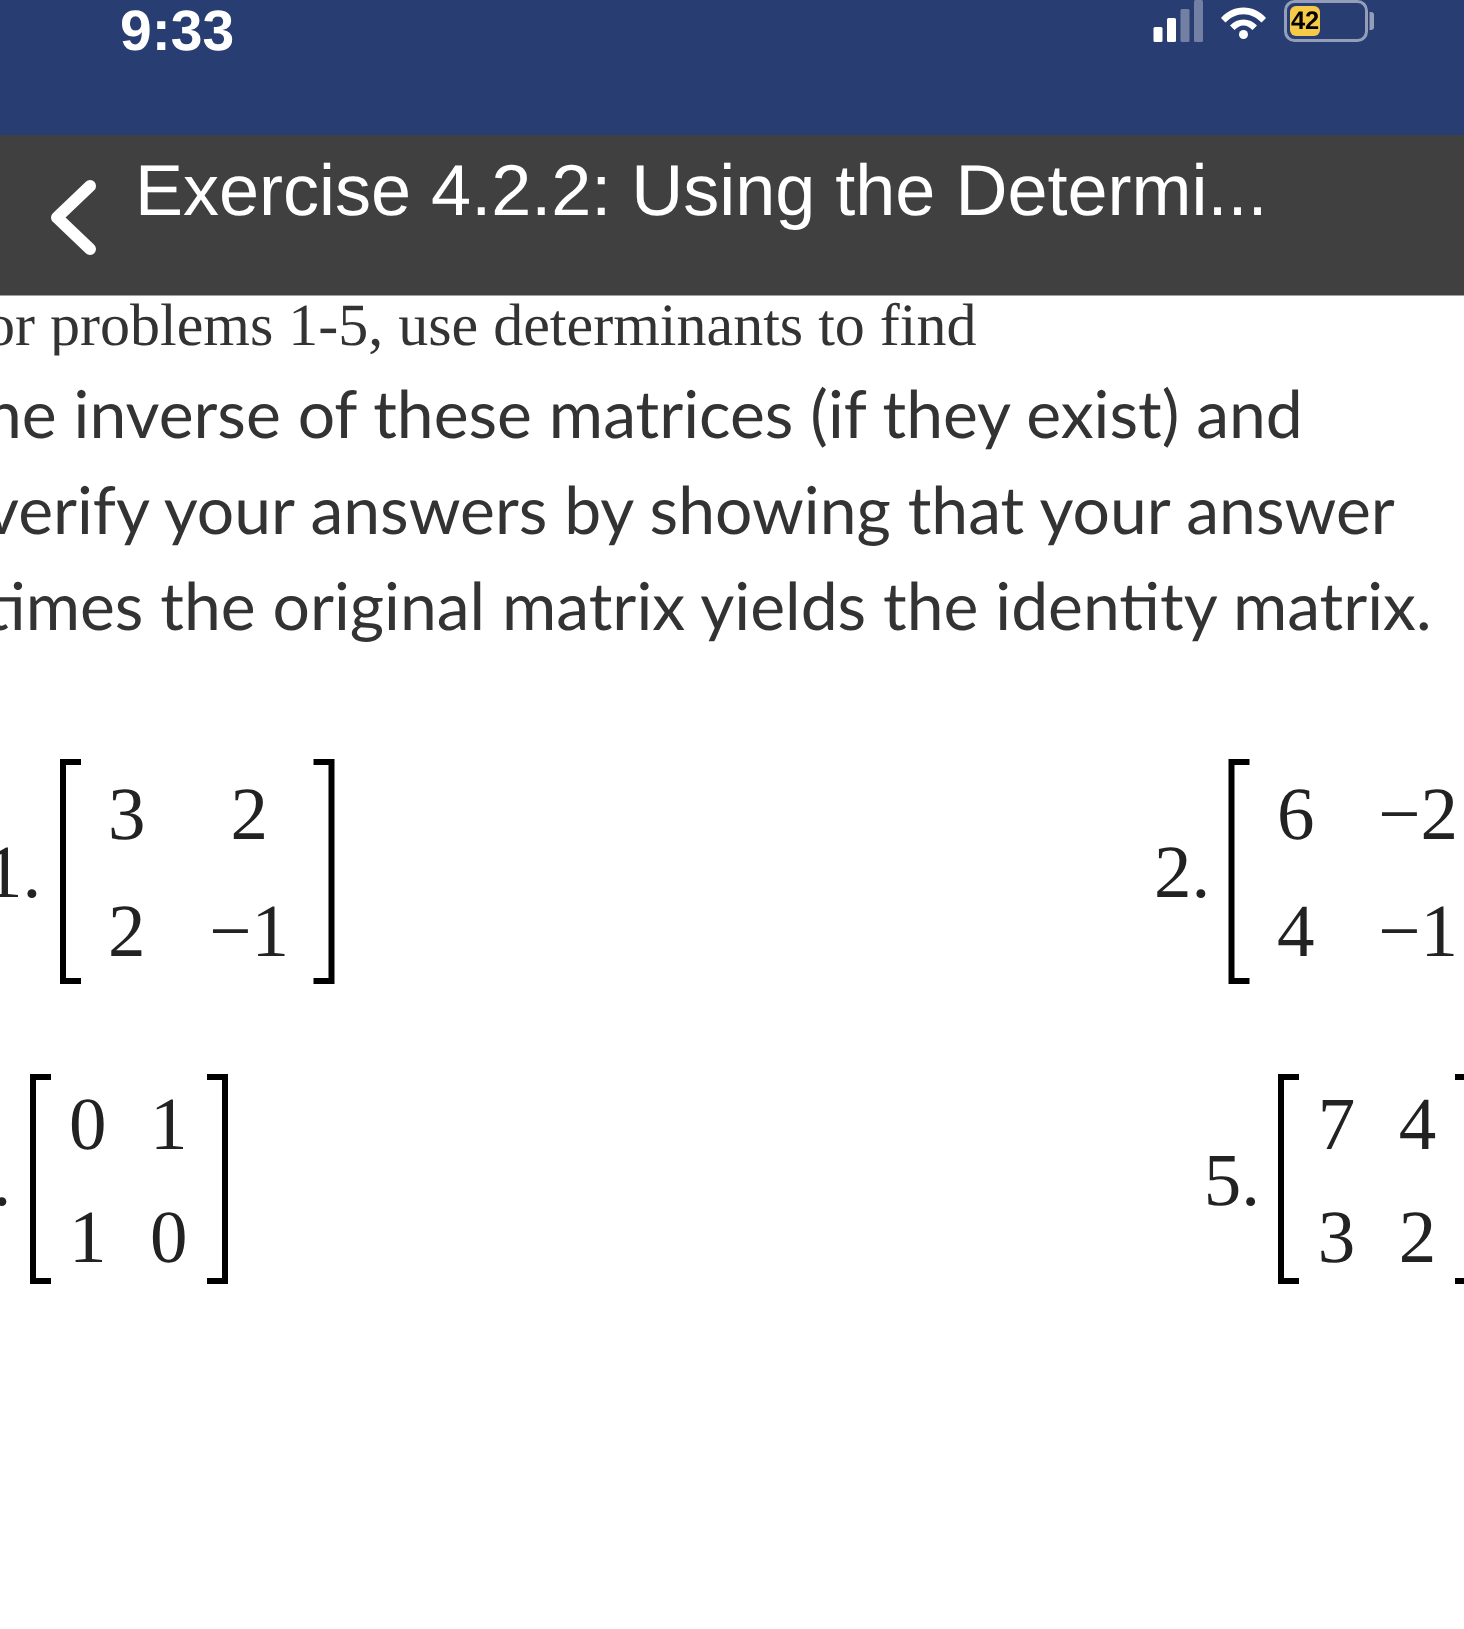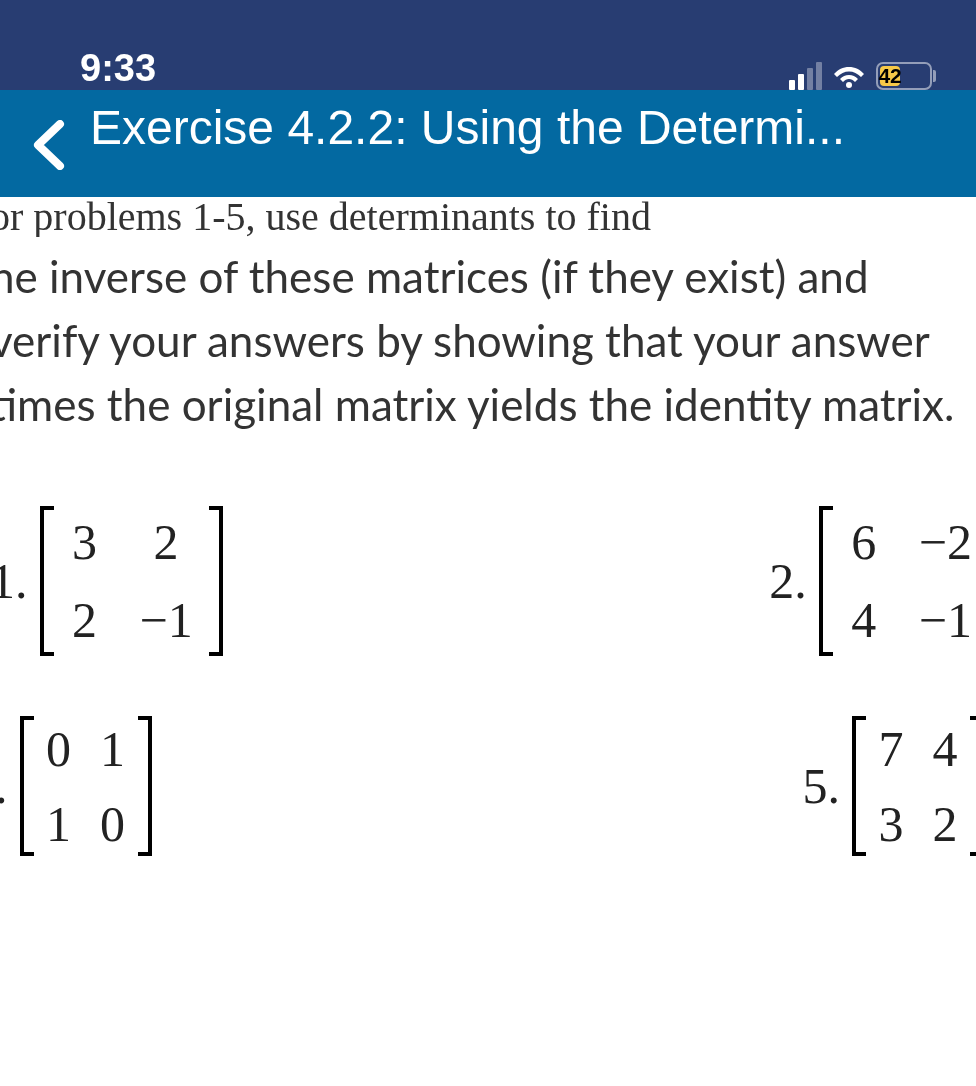--- a/index.html
+++ b/index.html
@@ -16,8 +16,8 @@
     height: 90px;
     display: flex;
     justify-content: space-between;
-    align-items: flex-end;
-    padding: 0 40px 0 80px;
+    align-items: flex-start;
+    padding: 0 60px 0 80px;
     color: #fff;
   }
   .status-time {

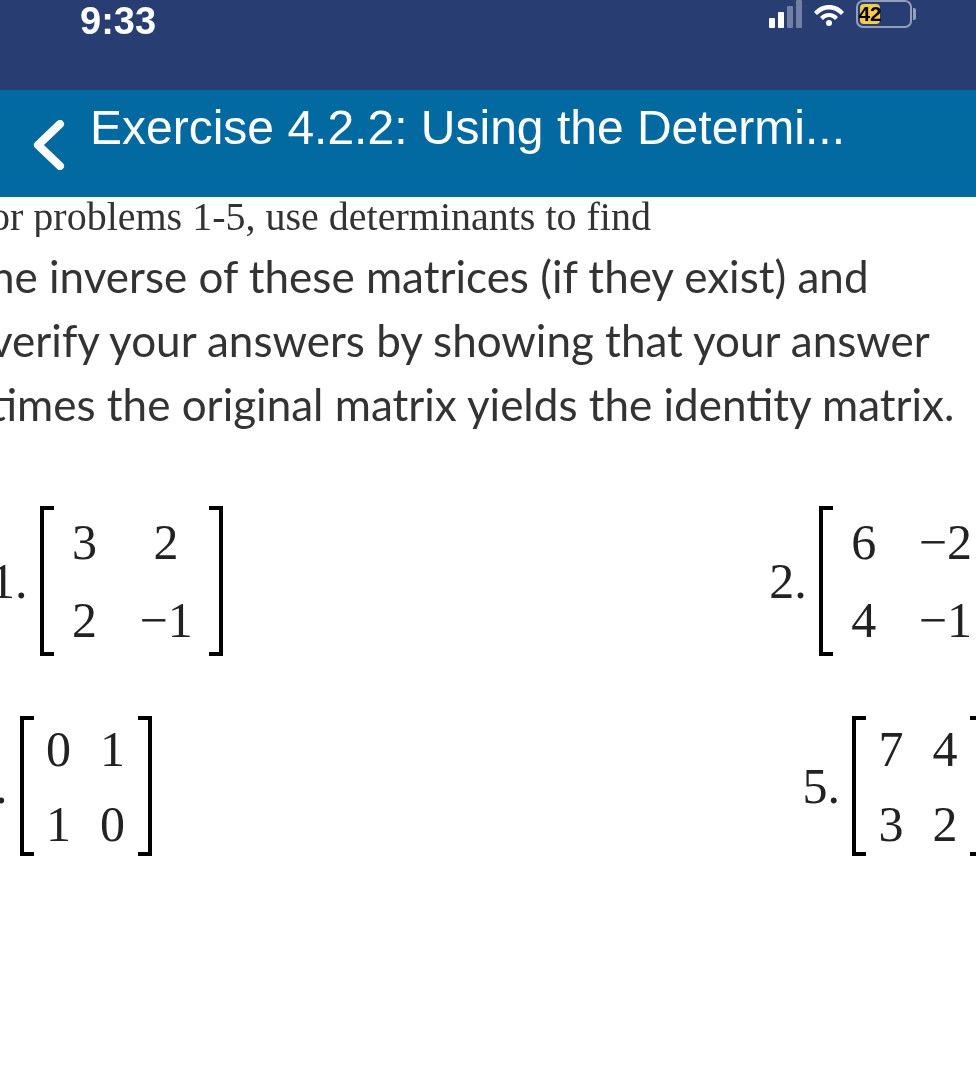--- a/index.html
+++ b/index.html
@@ -53,7 +53,7 @@
     display: flex;
     align-items: center;
     justify-content: center;
-    font-size: 21px;
+    font-size: 17px;
     font-weight: 700;
     color: #000;
     padding: 0 2px;

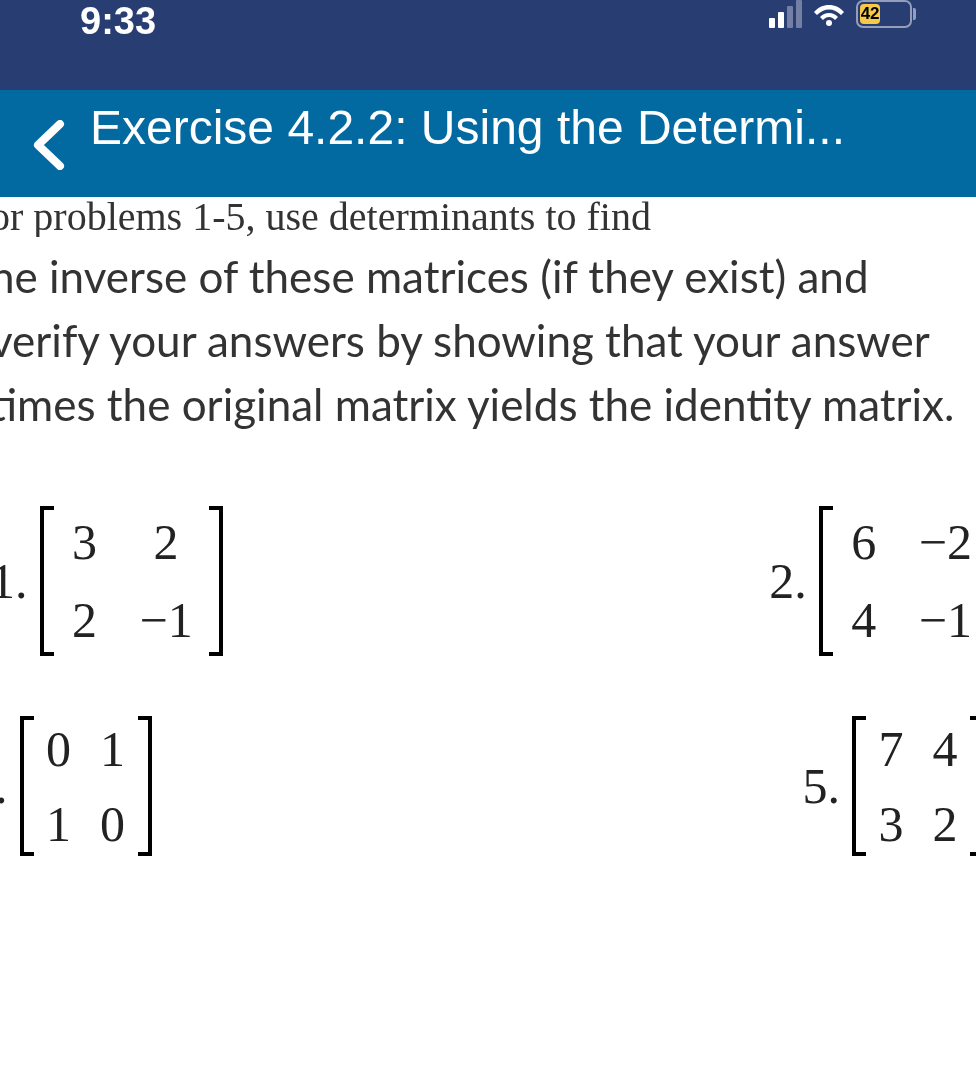--- a/index.html
+++ b/index.html
@@ -66,7 +66,7 @@
     margin-left: 1px;
   }
   .nav-header {
-    background: #0369a1;
+    background: #404040;
     color: #fff;
     display: flex;
     align-items: flex-start;

